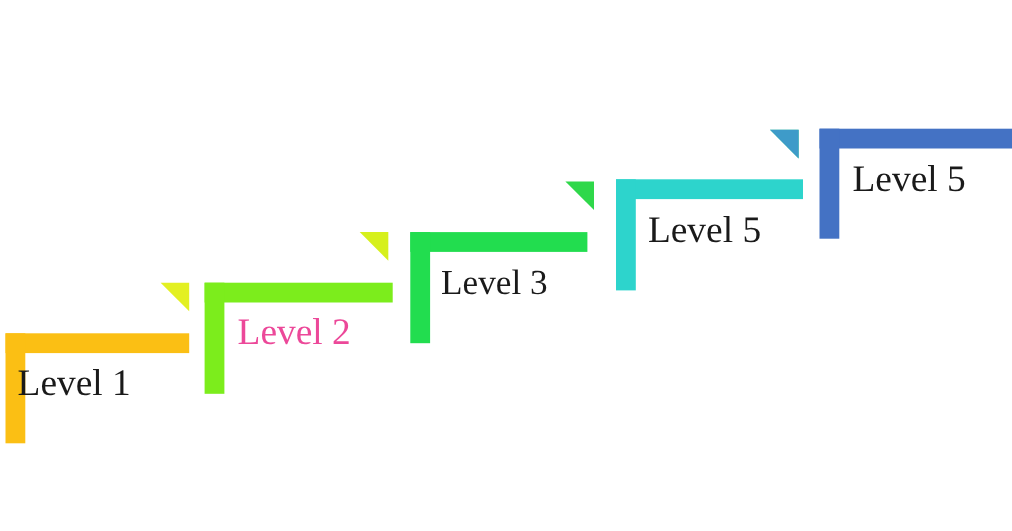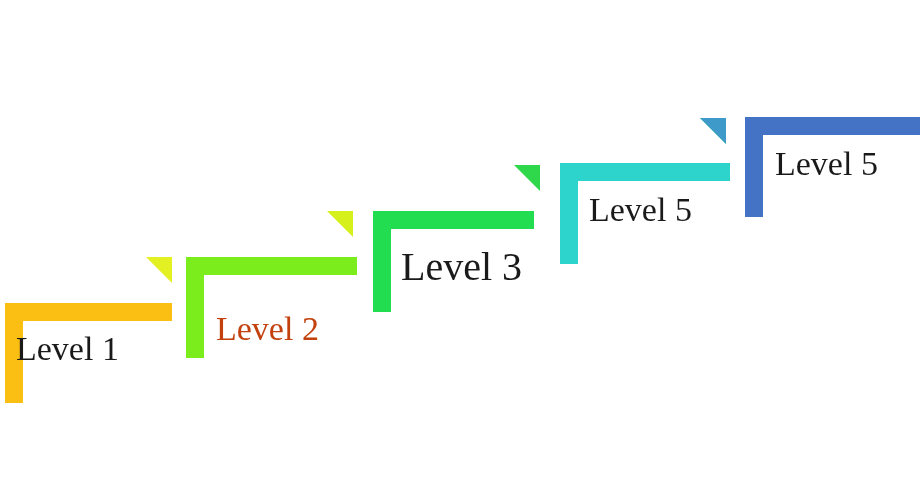--- a/index.html
+++ b/index.html
@@ -69,7 +69,7 @@
     <div class="tri" style="left: 514px; top: 165px; border-top: 26px solid rgb(47, 216, 74); border-left: 26px solid transparent;"></div>
     <div class="bar-h" style="left: 373px; top: 211px; width: 161px; height: 18px; background: rgb(34, 221, 79);"></div>
     <div class="bar-v" style="left: 373px; top: 211px; width: 18px; height: 101px; background: rgb(34, 221, 79);"></div>
-    <div class="step-label" style="left: 401px; top: 250px; font-size: 40px; line-height: 34px; color: rgb(26, 26, 26);">Level 3</div>
+    <div class="step-label" style="left: 401px; top: 239px; font-size: 32px; line-height: 34px; color: rgb(26, 26, 26);">Level 3</div>
   </div>
 
   <div class="step-group">

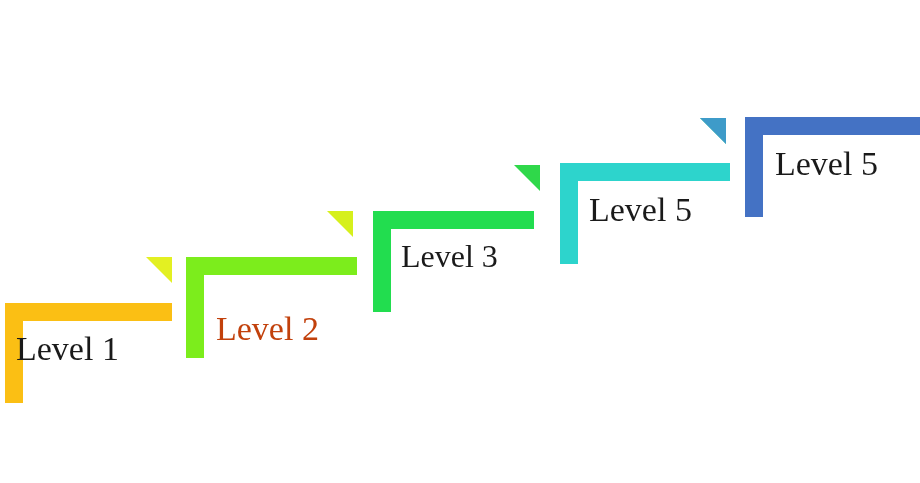--- a/index.html
+++ b/index.html
@@ -62,7 +62,7 @@
     <div class="tri" style="left: 327px; top: 211px; border-top: 26px solid rgb(214, 240, 28); border-left: 26px solid transparent;"></div>
     <div class="bar-h" style="left: 186px; top: 257px; width: 171px; height: 18px; background: rgb(124, 237, 28);"></div>
     <div class="bar-v" style="left: 186px; top: 257px; width: 18px; height: 101px; background: rgb(124, 237, 28);"></div>
-    <div class="step-label" style="left: 216px; top: 286px; font-size: 34px; line-height: 34px; color: #c2410c; margin-top: 26px;">Level 2</div>
+    <div class="step-label" style="left: 216px; top: 286px; font-size: 34px; line-height: 34px; color: #ec4899;">Level 2</div>
   </div>
 
   <div class="step-group">

